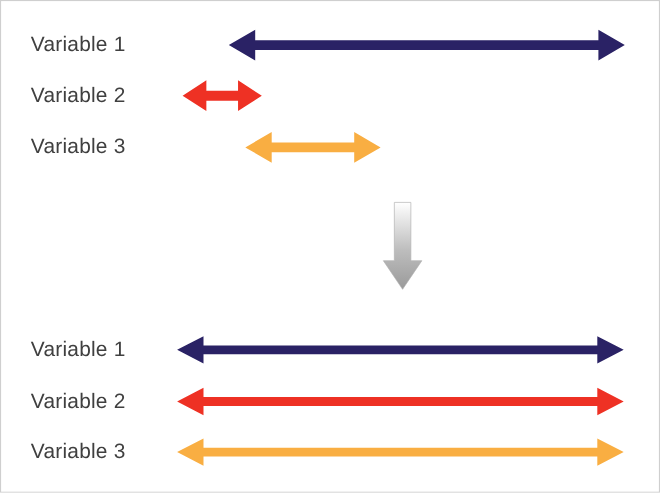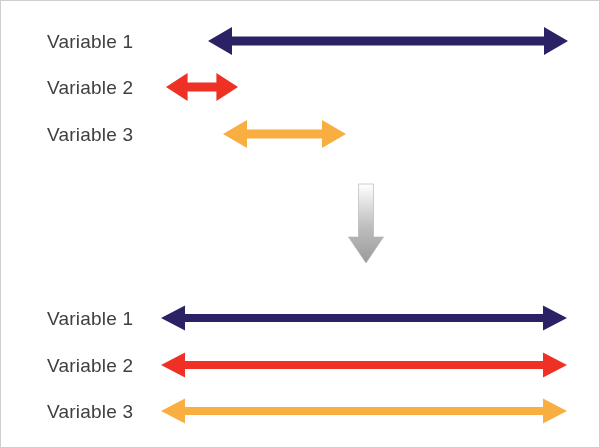--- a/index.html
+++ b/index.html
@@ -27,7 +27,6 @@
     white-space: nowrap;
     line-height: 1;
     transform: translateY(-50%);
-    margin-left: 19px;
   }
   .arrow-svg {
     position: absolute;

